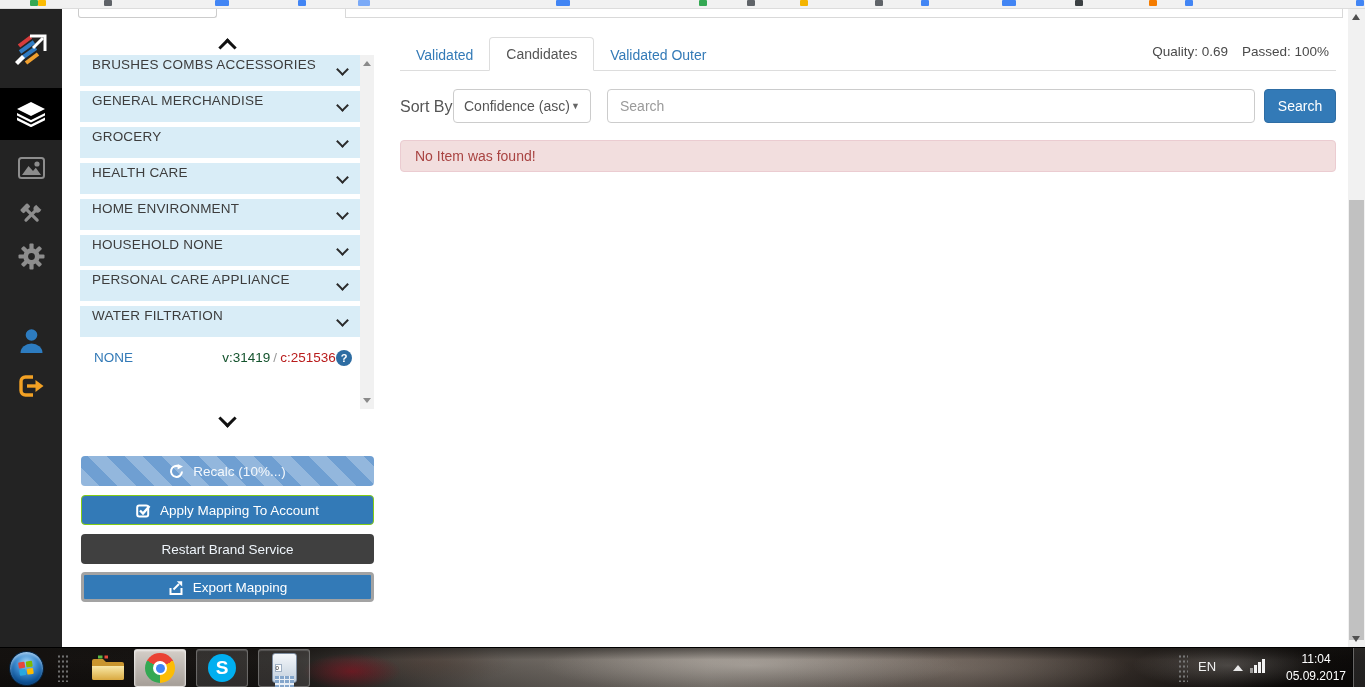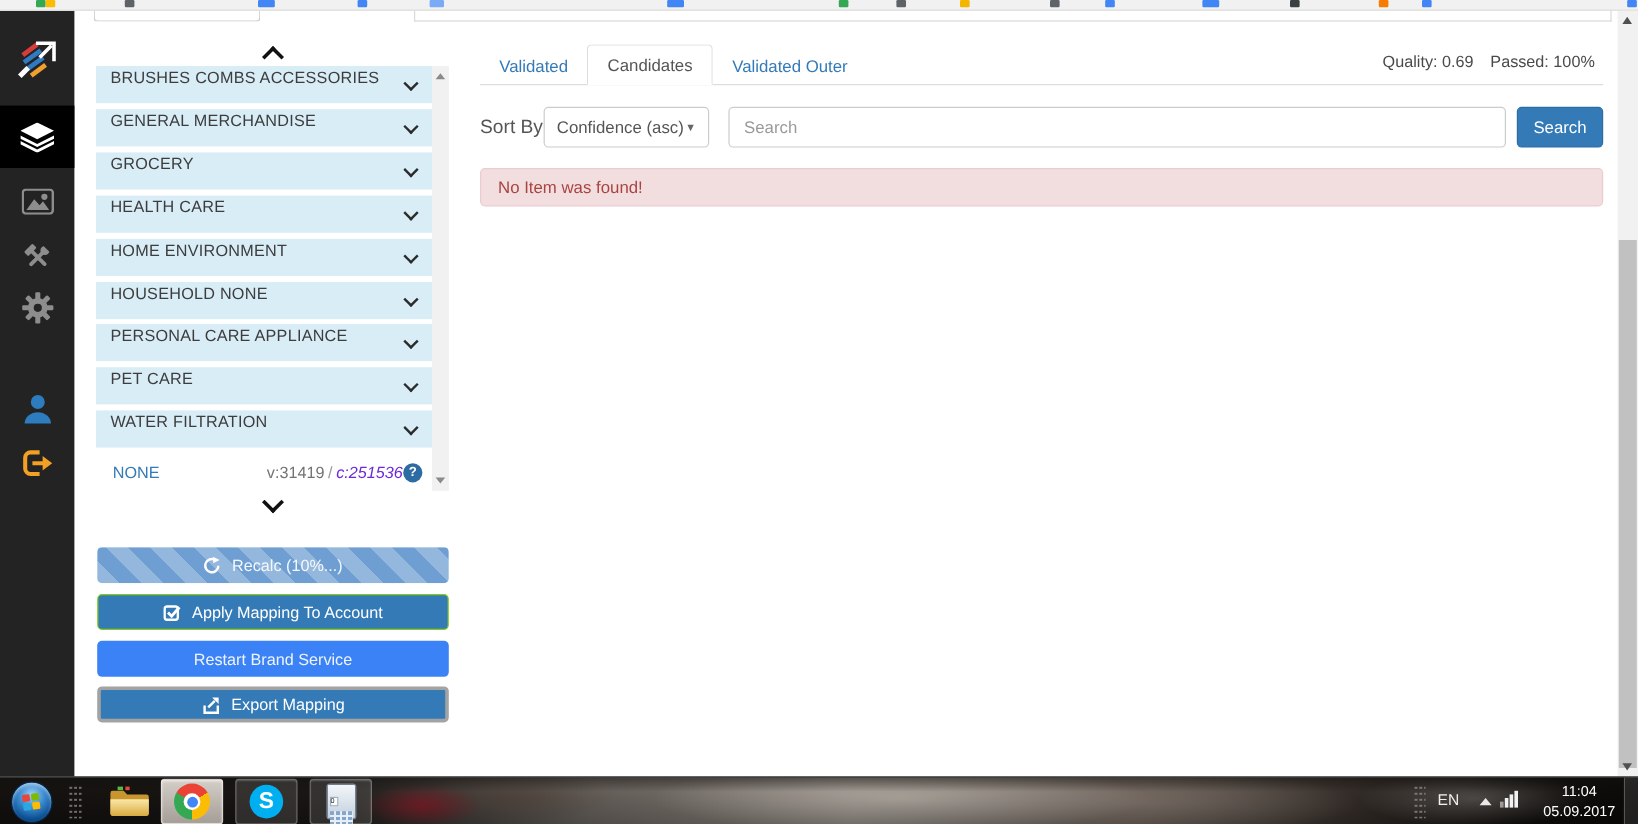--- a/index.html
+++ b/index.html
@@ -237,10 +237,6 @@
           <span class="chev"></span>
         </div>
       <div class="cat-row">
-          <span>PET CARE</span>
-          <span class="chev"></span>
-        </div>
-      <div class="cat-row">
           <span>WATER FILTRATION</span>
           <span class="chev"></span>
         </div>

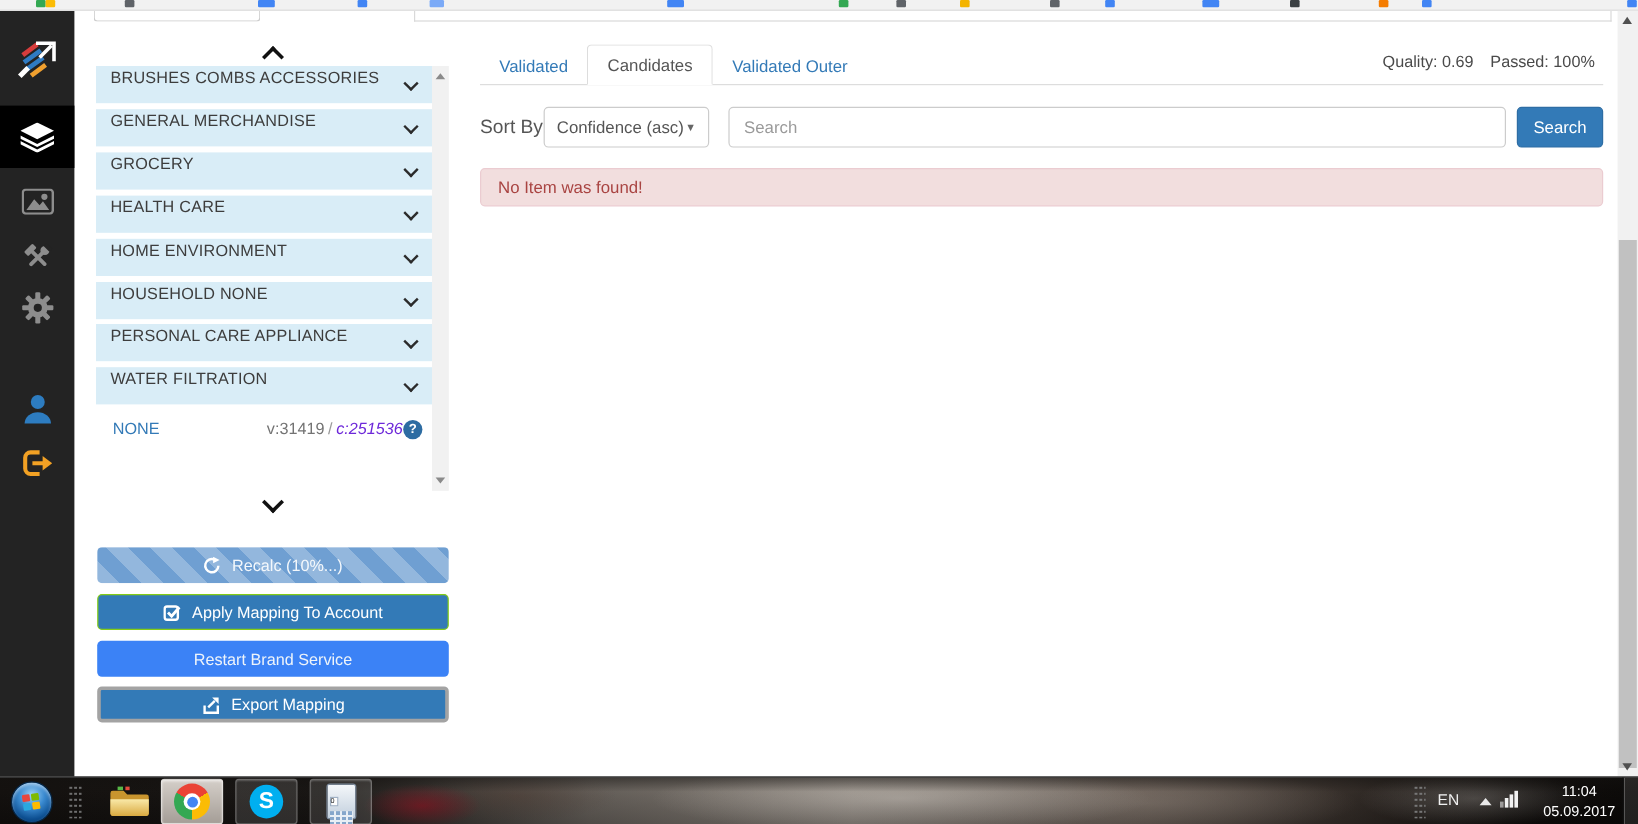--- a/index.html
+++ b/index.html
@@ -29,7 +29,7 @@
   .none-row{width:280px;height:31px;background:#fff;display:flex;align-items:center;padding:0 8px 0 14px;box-sizing:border-box;font-size:13.5px;cursor:pointer;}
   .none-label{color:#337ab7;width:84px;}
   .stats{flex:1;text-align:center;}
-  .stat-v{color:#737373;margin-left:44px;}
+  .stat-v{color:#14532d;margin-left:44px;}
   .stat-sep{color:#999;margin:0 3px;}
   .stat-c{color:#6d28d9;font-style:italic;}
   .help{width:16px;height:16px;border-radius:50%;background:#2d6ca2;color:#fff;font-size:11px;font-weight:bold;display:flex;align-items:center;justify-content:center;cursor:pointer;}

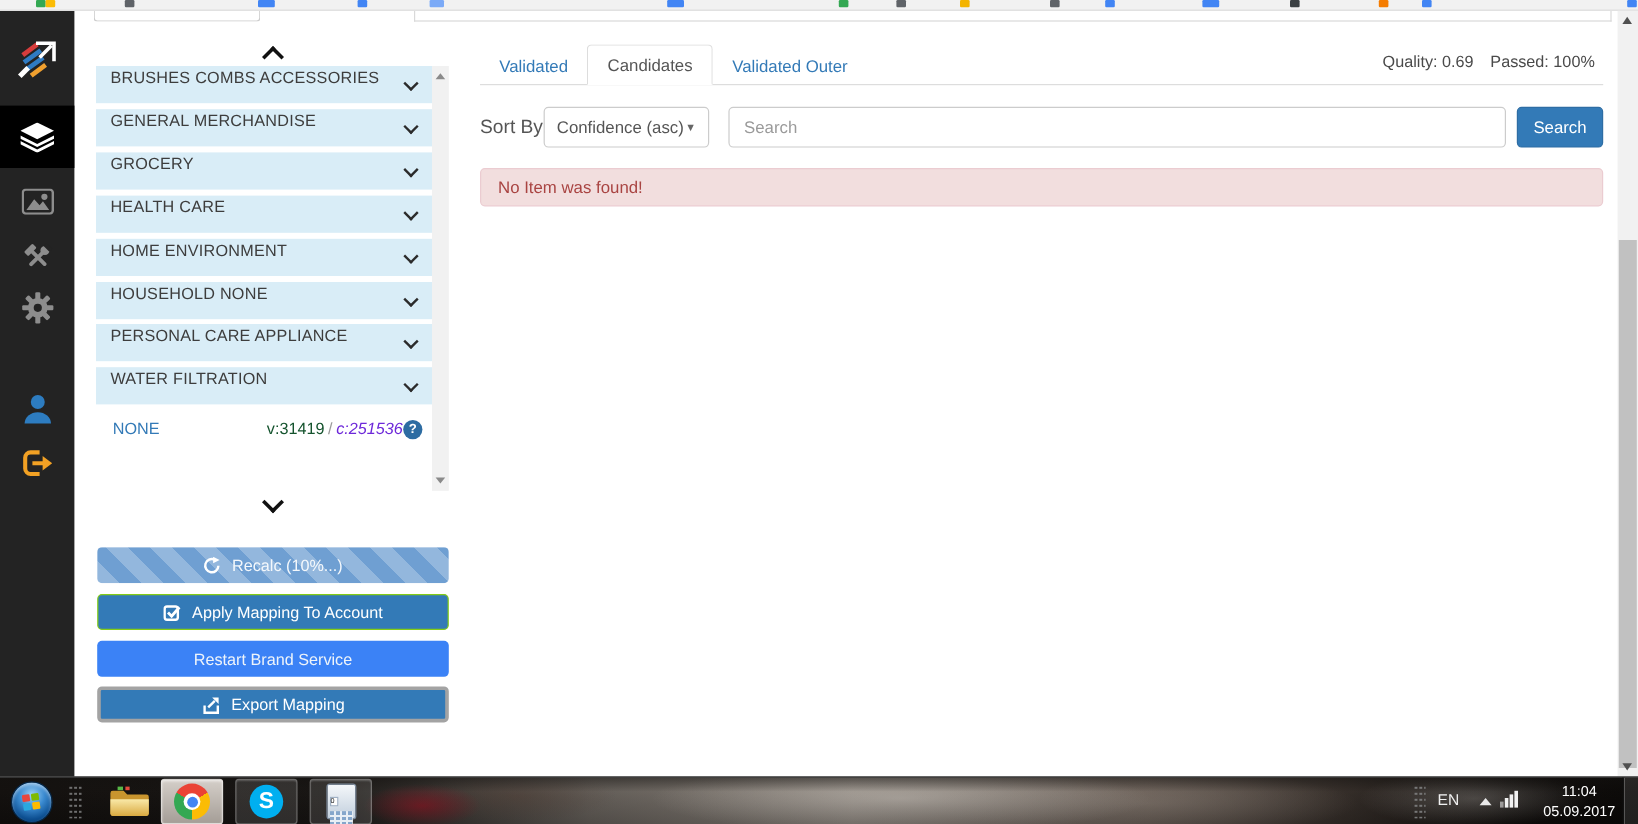--- a/index.html
+++ b/index.html
@@ -31,7 +31,7 @@
   .stats{flex:1;text-align:center;}
   .stat-v{color:#14532d;margin-left:44px;}
   .stat-sep{color:#999;margin:0 3px;}
-  .stat-c{color:#6d28d9;font-style:italic;}
+  .stat-c{color:#b91c1c;}
   .help{width:16px;height:16px;border-radius:50%;background:#2d6ca2;color:#fff;font-size:11px;font-weight:bold;display:flex;align-items:center;justify-content:center;cursor:pointer;}
   .inner-scrollbar{position:absolute;left:280px;top:0;width:14px;height:354px;background:#f1f1f1;cursor:pointer;}
   .tri{position:absolute;left:3px;width:0;height:0;border-left:4px solid transparent;border-right:4px solid transparent;}

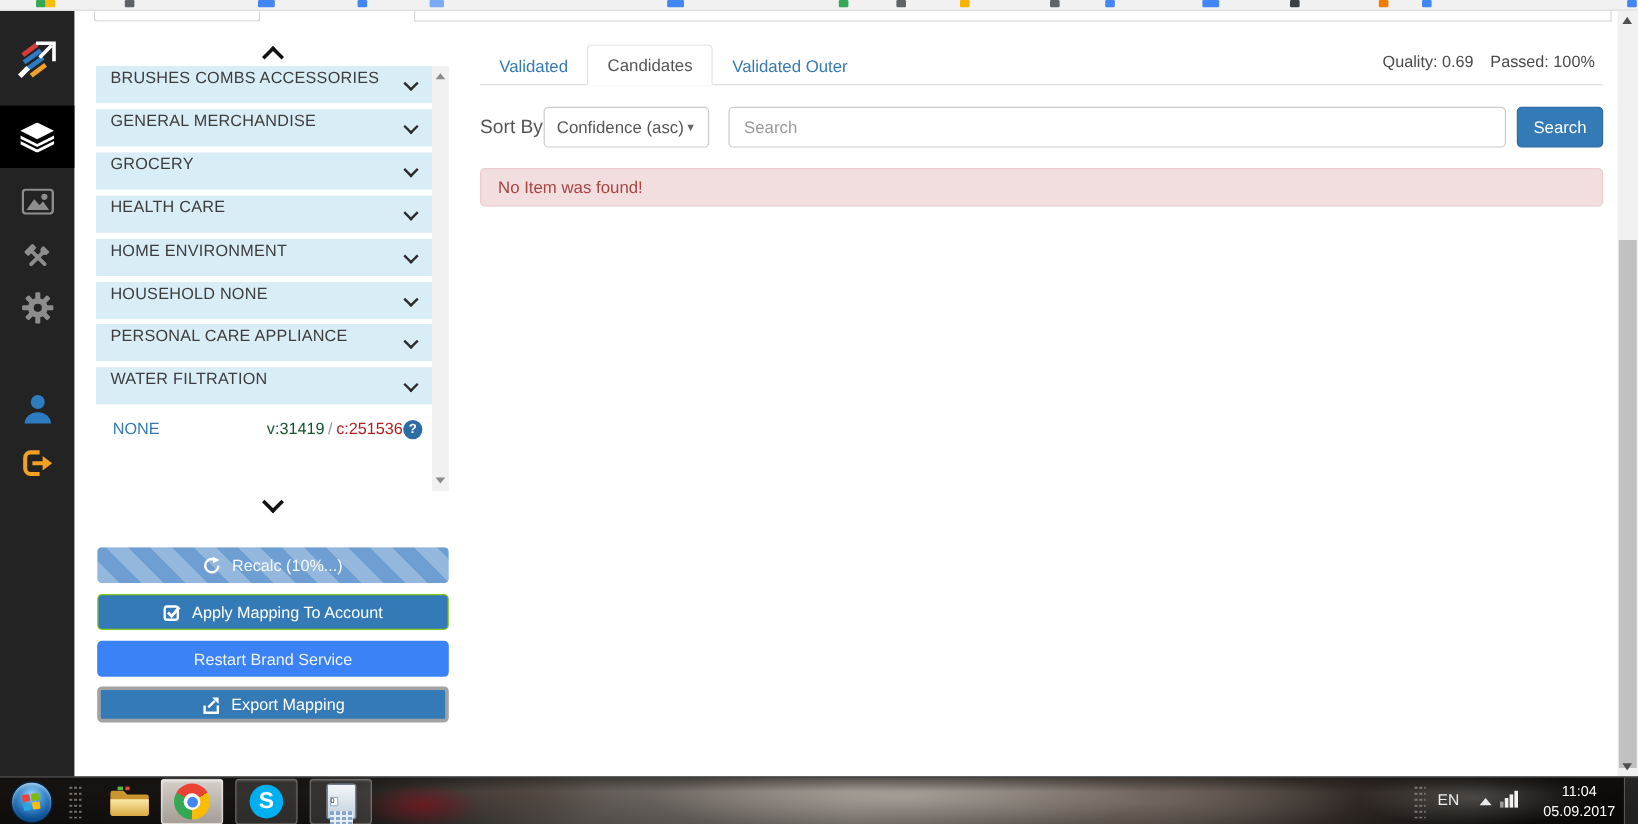--- a/index.html
+++ b/index.html
@@ -42,7 +42,7 @@
   .btn{position:absolute;left:81px;width:293px;height:30px;border:none;border-radius:4px;color:#fff;font-size:13.5px;font-family:inherit;display:flex;align-items:center;justify-content:center;gap:9px;box-sizing:border-box;cursor:pointer;}
   .btn-recalc{top:456px;background-color:#6f9fd2;background-image:repeating-linear-gradient(45deg,rgba(255,255,255,.25) 0 13px,rgba(255,255,255,0) 13px 26px);color:#f4f8fc;}
   .btn-apply{top:495px;background:#337ab7;border:1px solid #84cc16;}
-  .btn-restart{top:534px;background:#3b82f6;color:#eef4fa;}
+  .btn-restart{top:534px;background:#404040;color:#eef4fa;}
   .btn-export{top:572px;background:#337ab7;border:3px solid #a3a3a3;}
 
   

